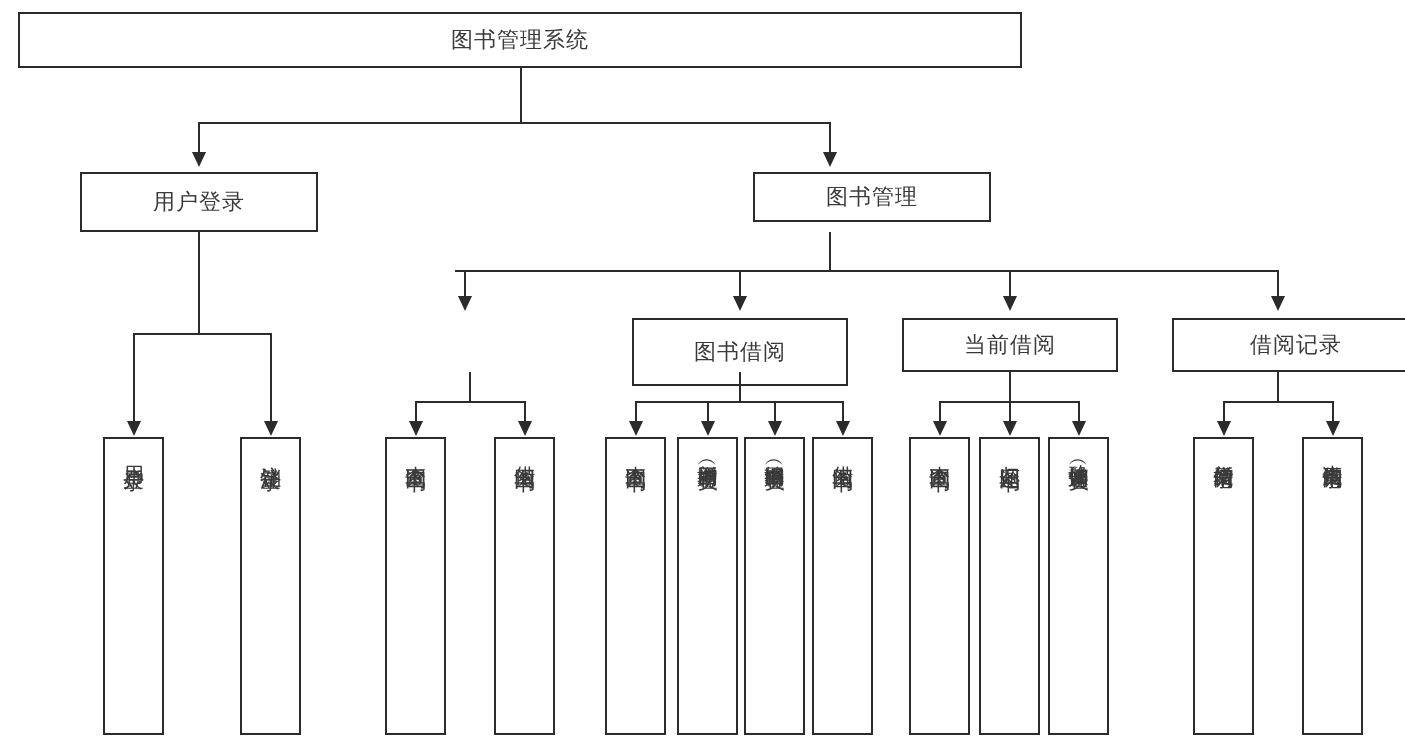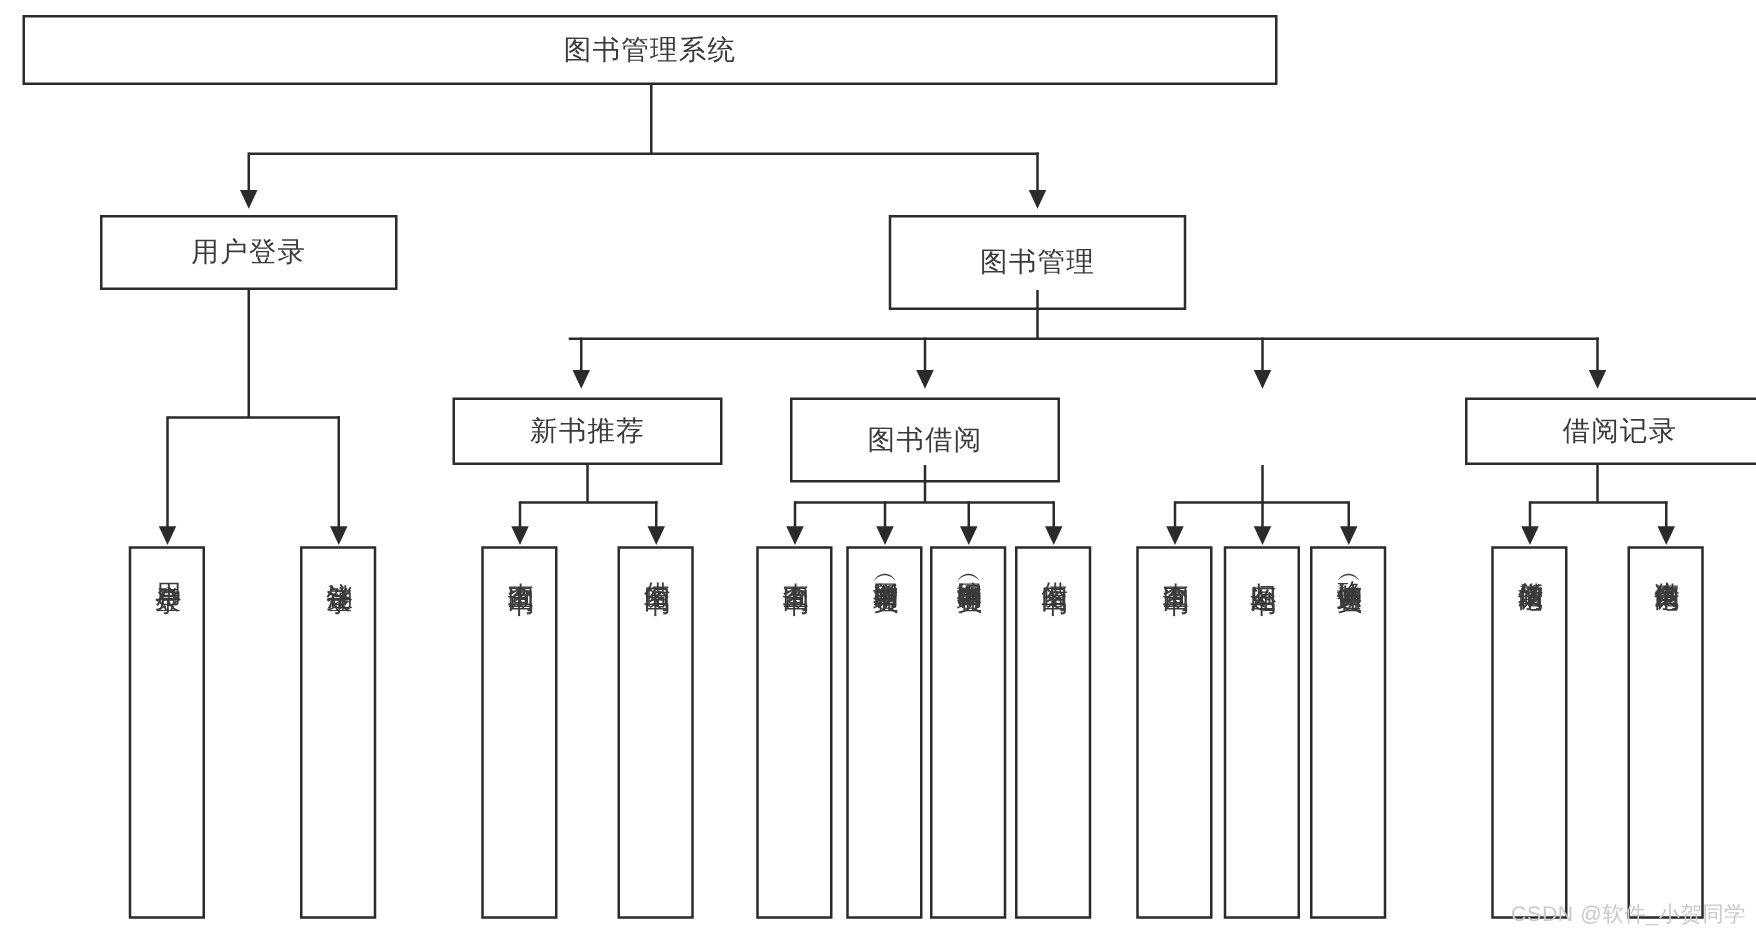--- a/index.html
+++ b/index.html
@@ -102,7 +102,7 @@
     <span class="label">用户登录</span>
   </div>
 
-  <div class="node" style="left:711px;top:172px;width:238px;height:76px;">
+  <div class="node" style="left:753px;top:172px;width:238px;height:50px;">
     <span class="label">图书管理</span>
   </div>
 

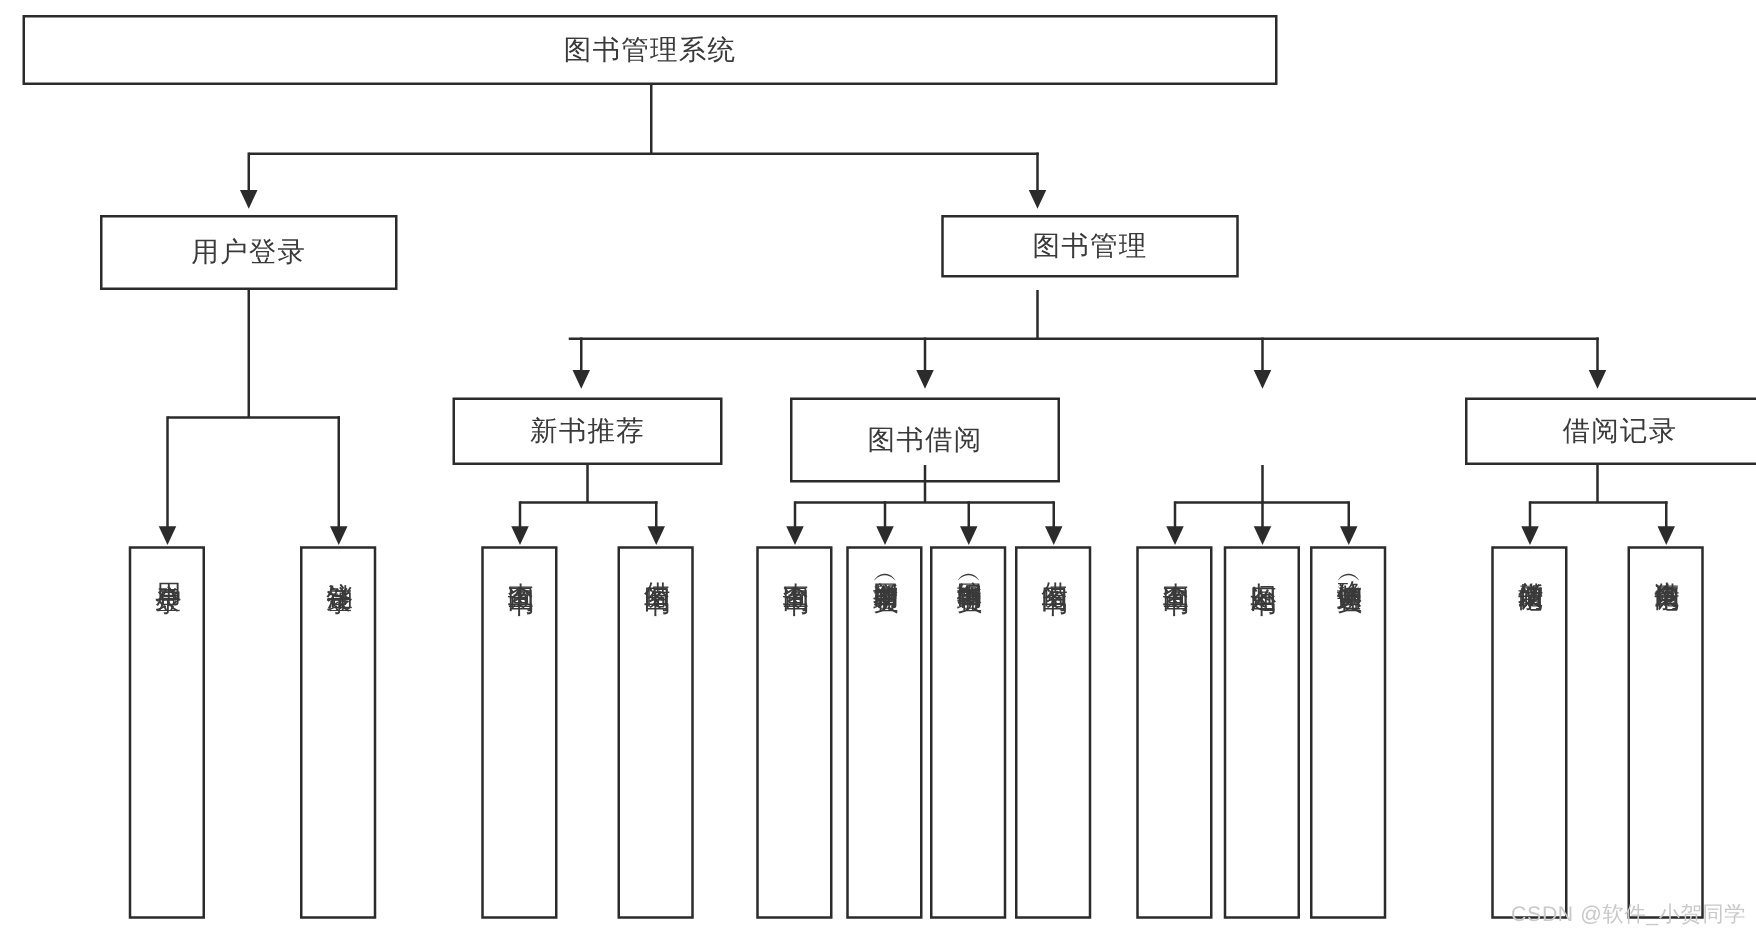--- a/index.html
+++ b/index.html
@@ -124,9 +124,6 @@
   <div class="edge v" style="left:1277px;top:270px;height:27px;"></div>
   <div class="arrow" style="left:1271px;top:296px;"></div>
 
-  <div class="node" style="left:362px;top:318px;width:216px;height:54px;">
-    <span class="label">新书推荐</span>
-  </div>
   <div class="node" style="left:632px;top:318px;width:216px;height:68px;">
     <span class="label">图书借阅</span>
   </div>

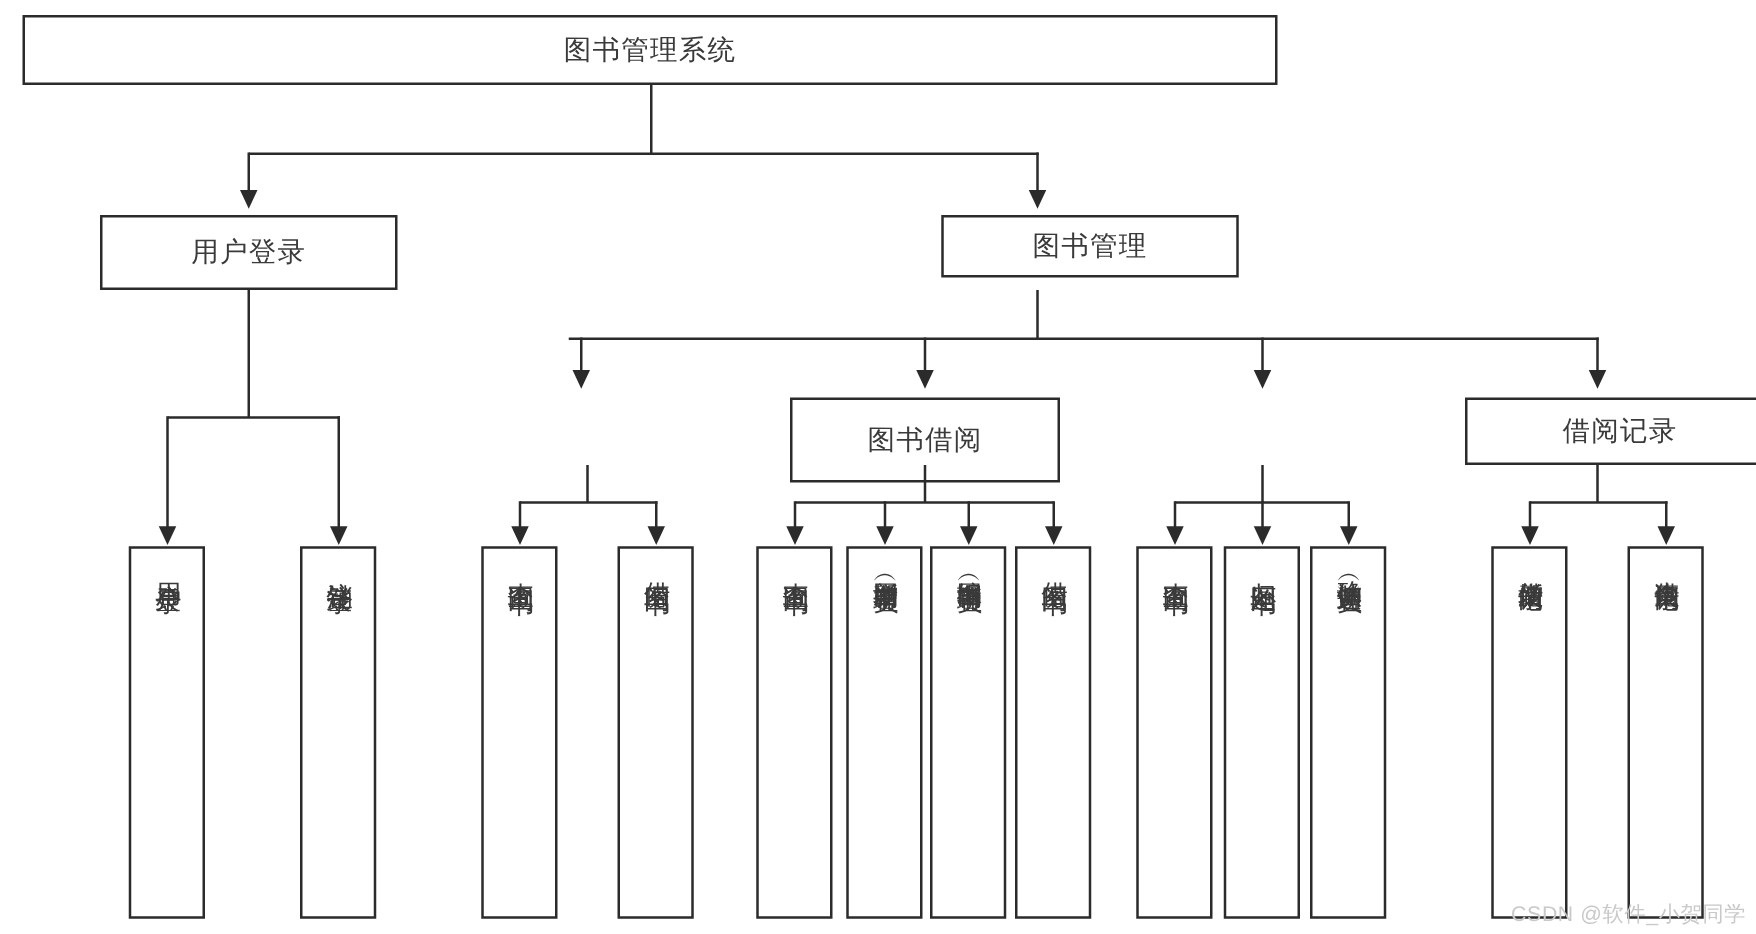--- a/index.html
+++ b/index.html
@@ -127,6 +127,9 @@
   <div class="node" style="left:632px;top:318px;width:216px;height:68px;">
     <span class="label">图书借阅</span>
   </div>
+  <div class="node" style="left:902px;top:318px;width:216px;height:54px;">
+    <span class="label">当前借阅</span>
+  </div>
   <div class="node" style="left:1172px;top:318px;width:248px;height:54px;">
     <span class="label">借阅记录</span>
   </div>

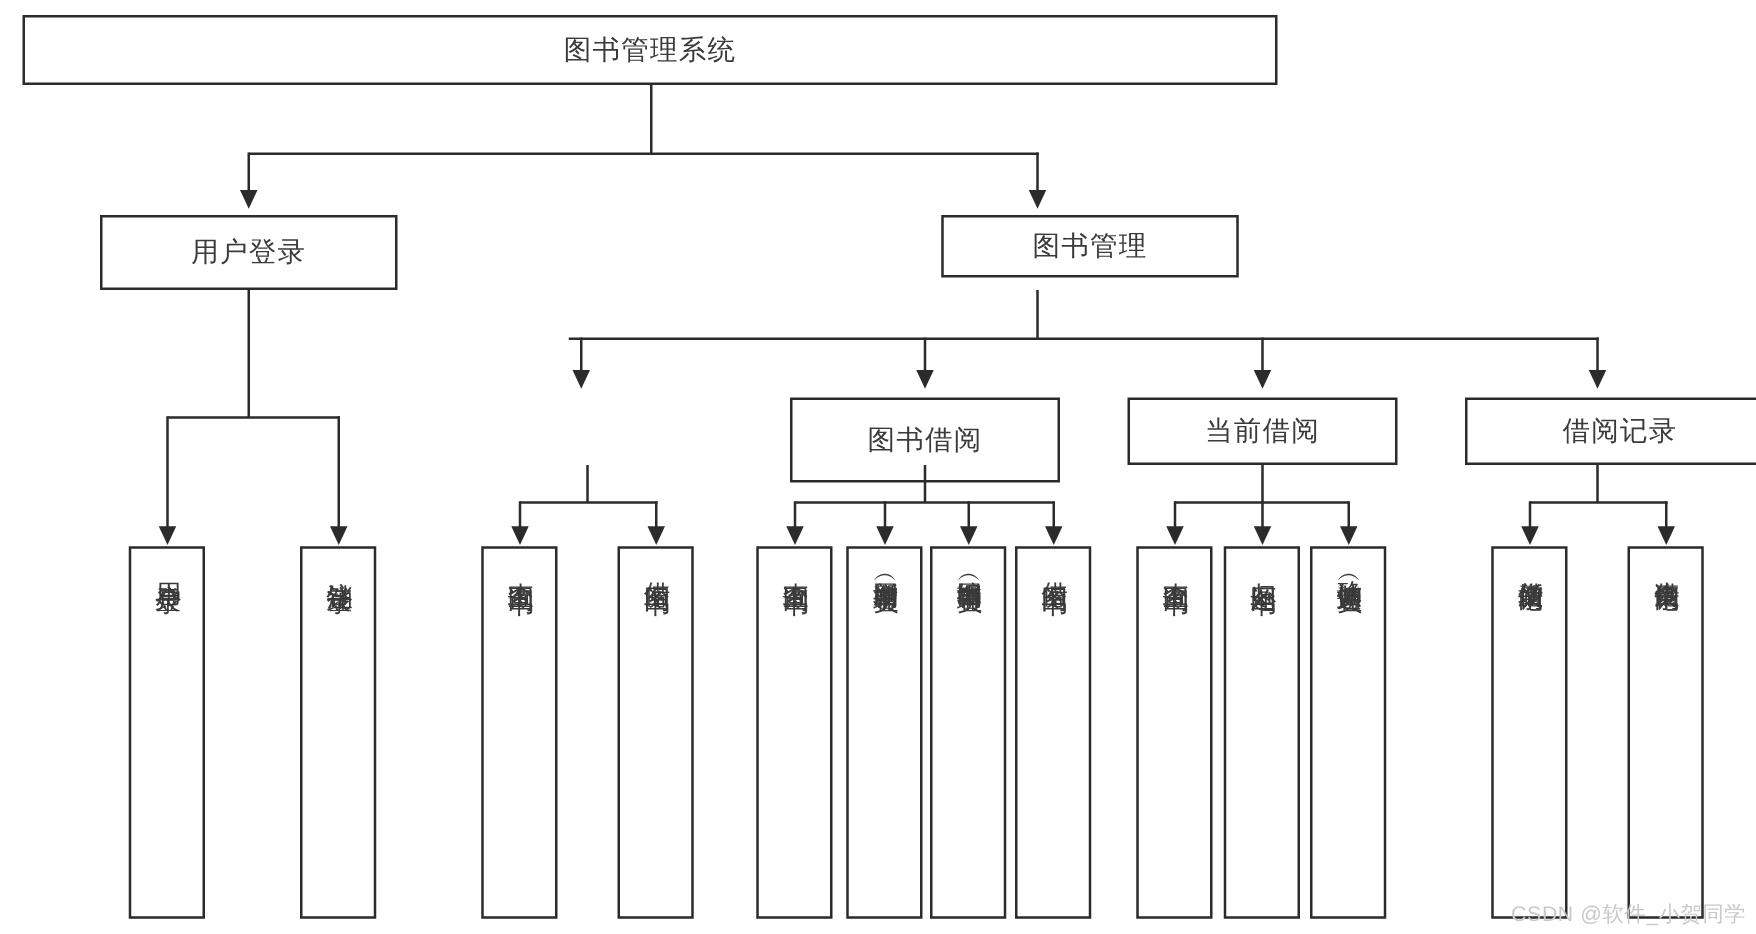--- a/index.html
+++ b/index.html
@@ -212,7 +212,6 @@
     <span class="label">查询借阅记录</span>
   </div>
 
-  <div id="watermark">CSDN @软件_小贺同学</div>
 
 </div>
 

